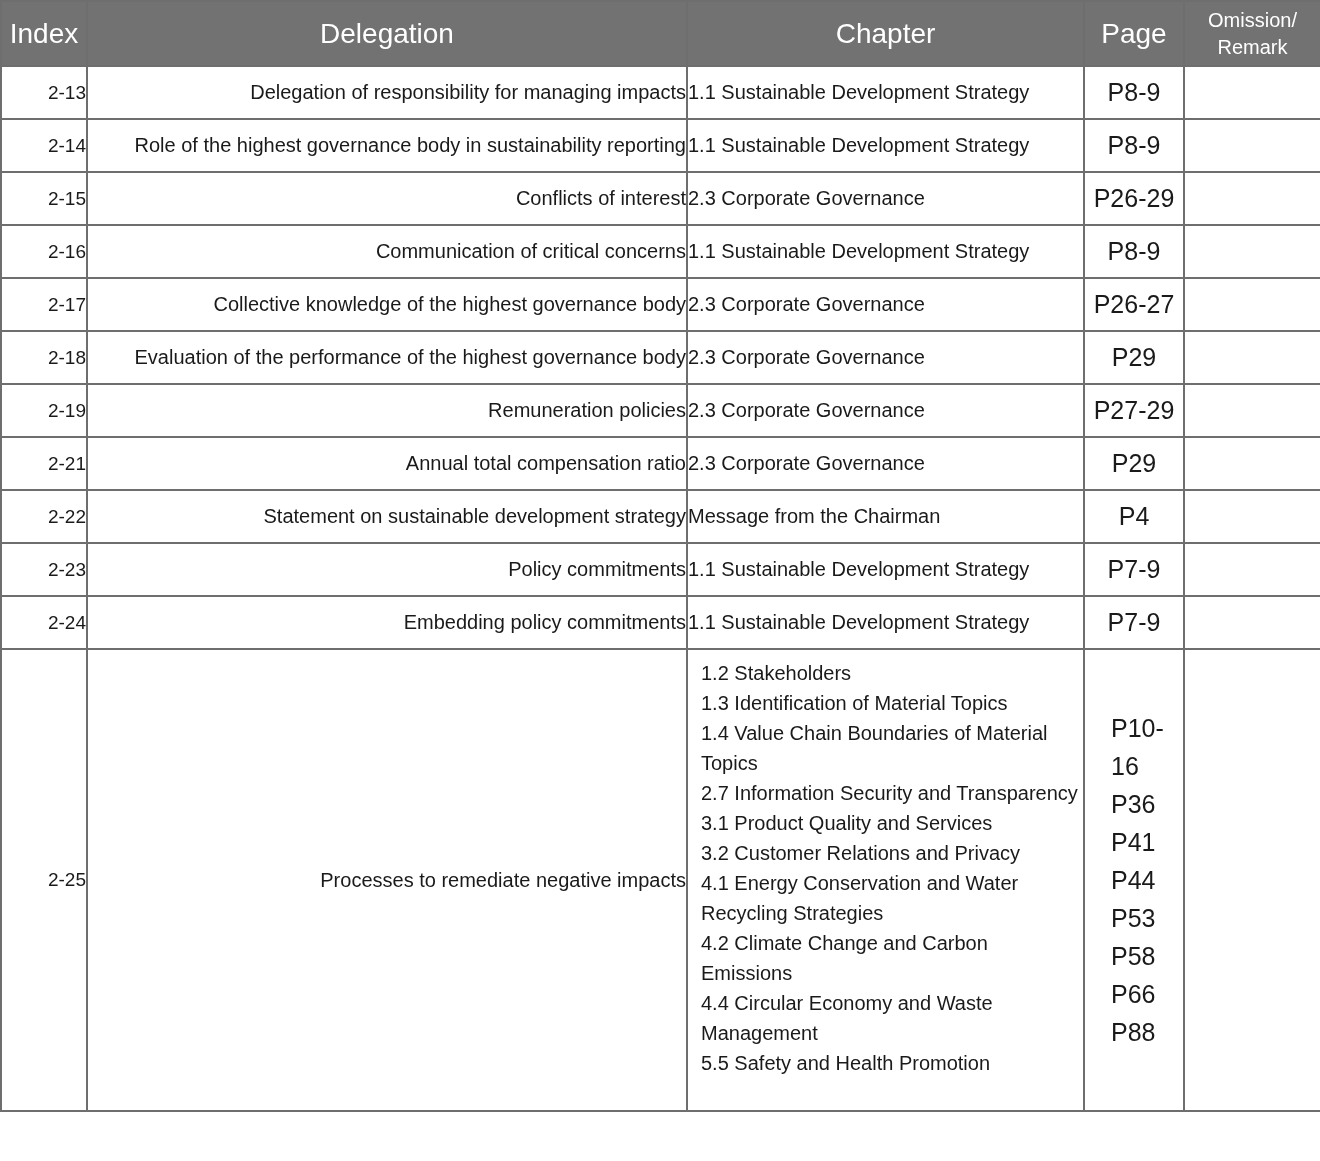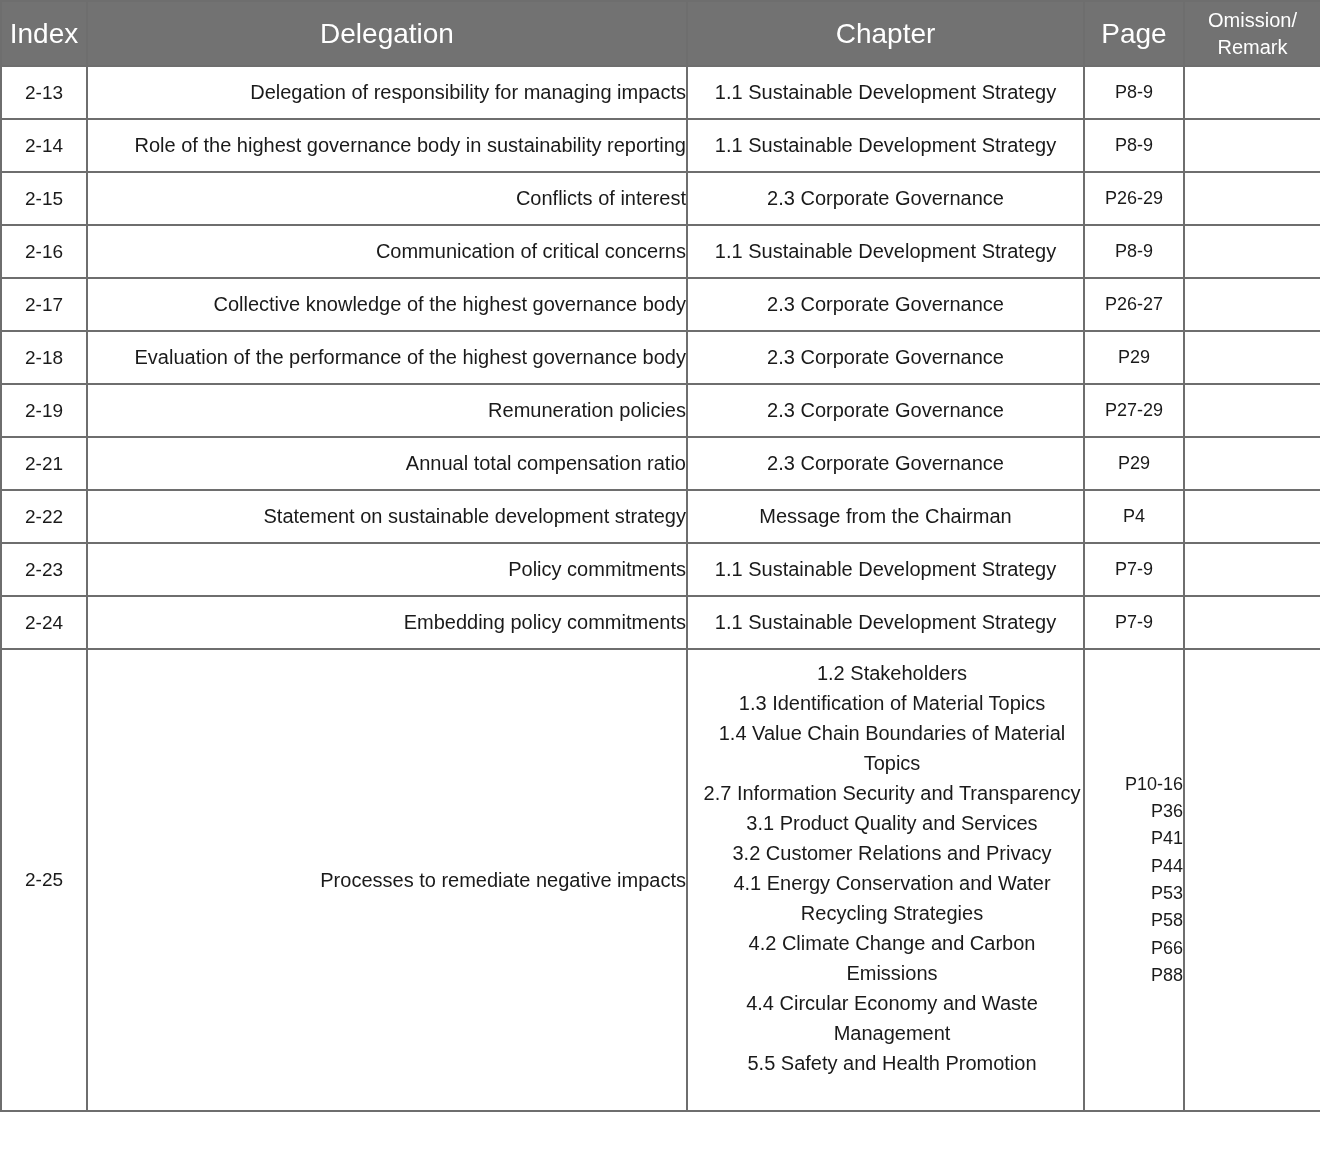--- a/index.html
+++ b/index.html
@@ -60,7 +60,7 @@
     height: 53px;
   }
   td.idx {
-    text-align: center;
+    text-align: right;
     padding-left: 18px;
     font-size: 19px;
   }

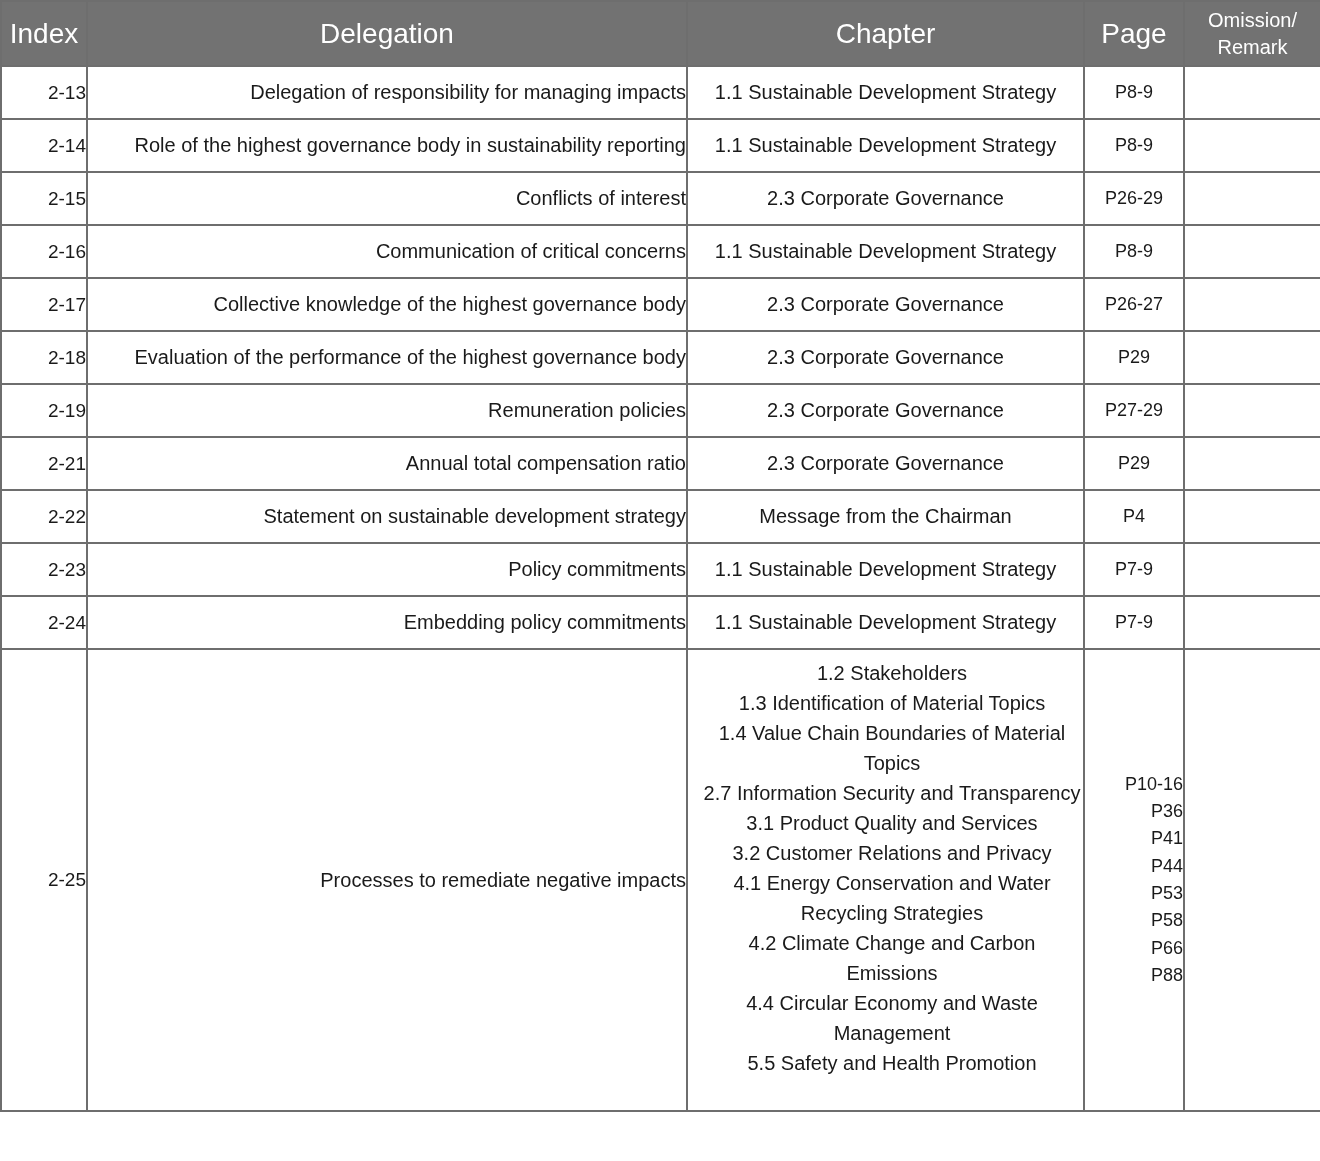--- a/index.html
+++ b/index.html
@@ -69,7 +69,7 @@
     padding-left: 18px;
   }
   td.chap {
-    text-align: center;
+    text-align: left;
     padding-left: 17px;
   }
   td.page {

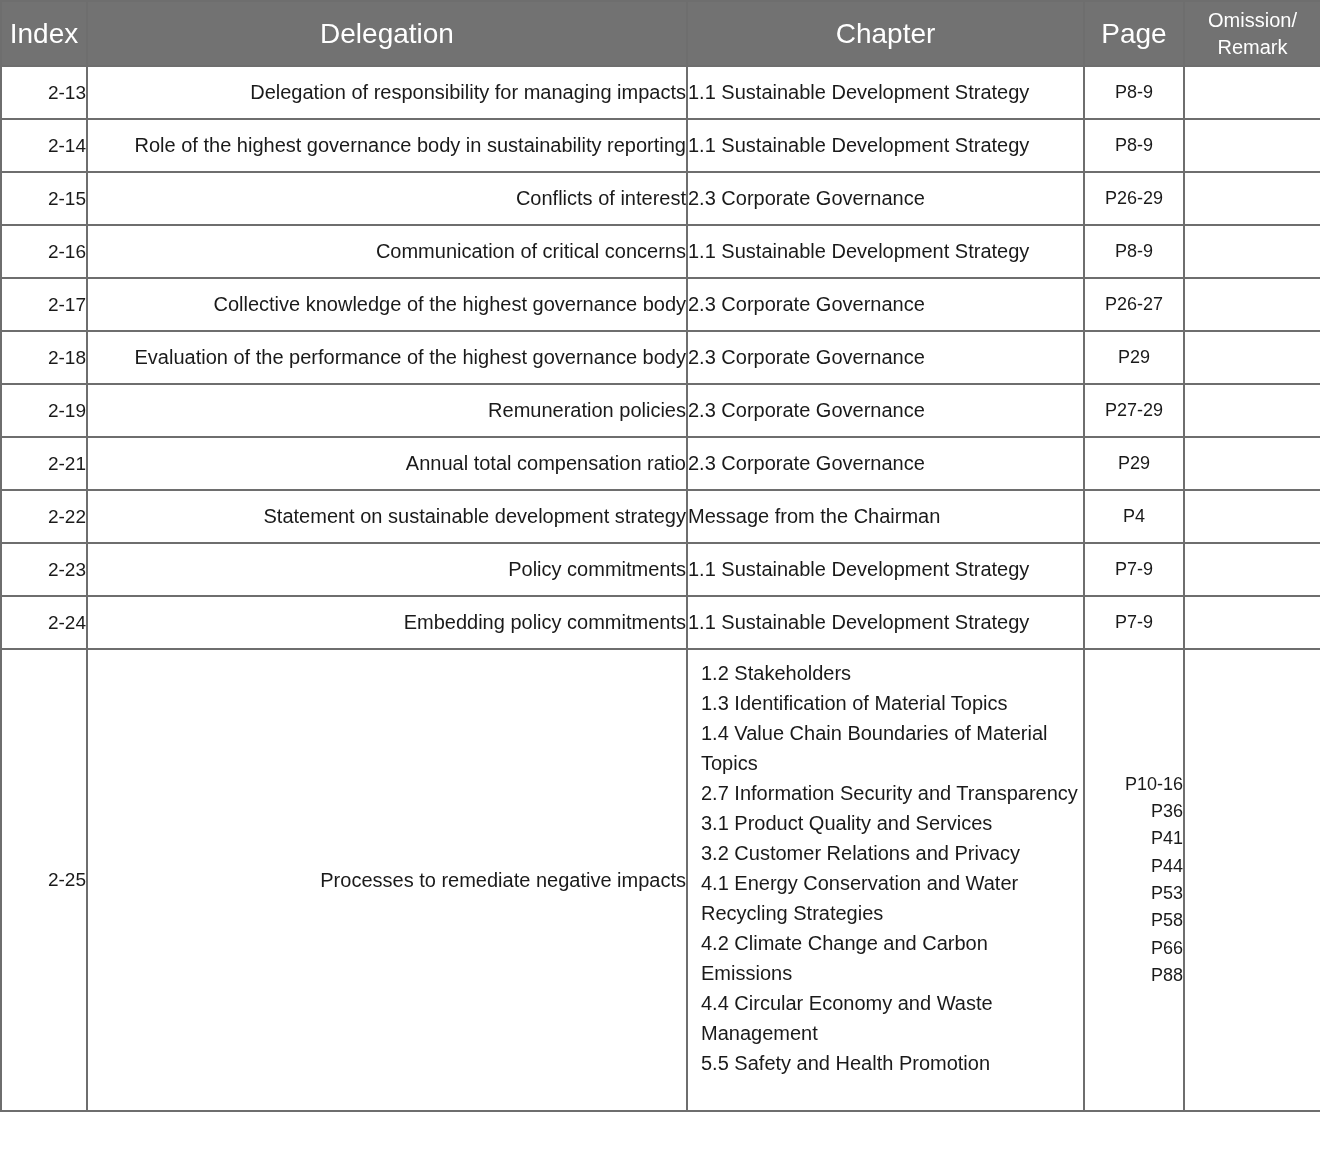--- a/index.html
+++ b/index.html
@@ -74,7 +74,7 @@
   }
   td.page {
     text-align: center;
-    font-size: 18px;
+    font-size: 25px;
   }
   td.omit {
     text-align: center;

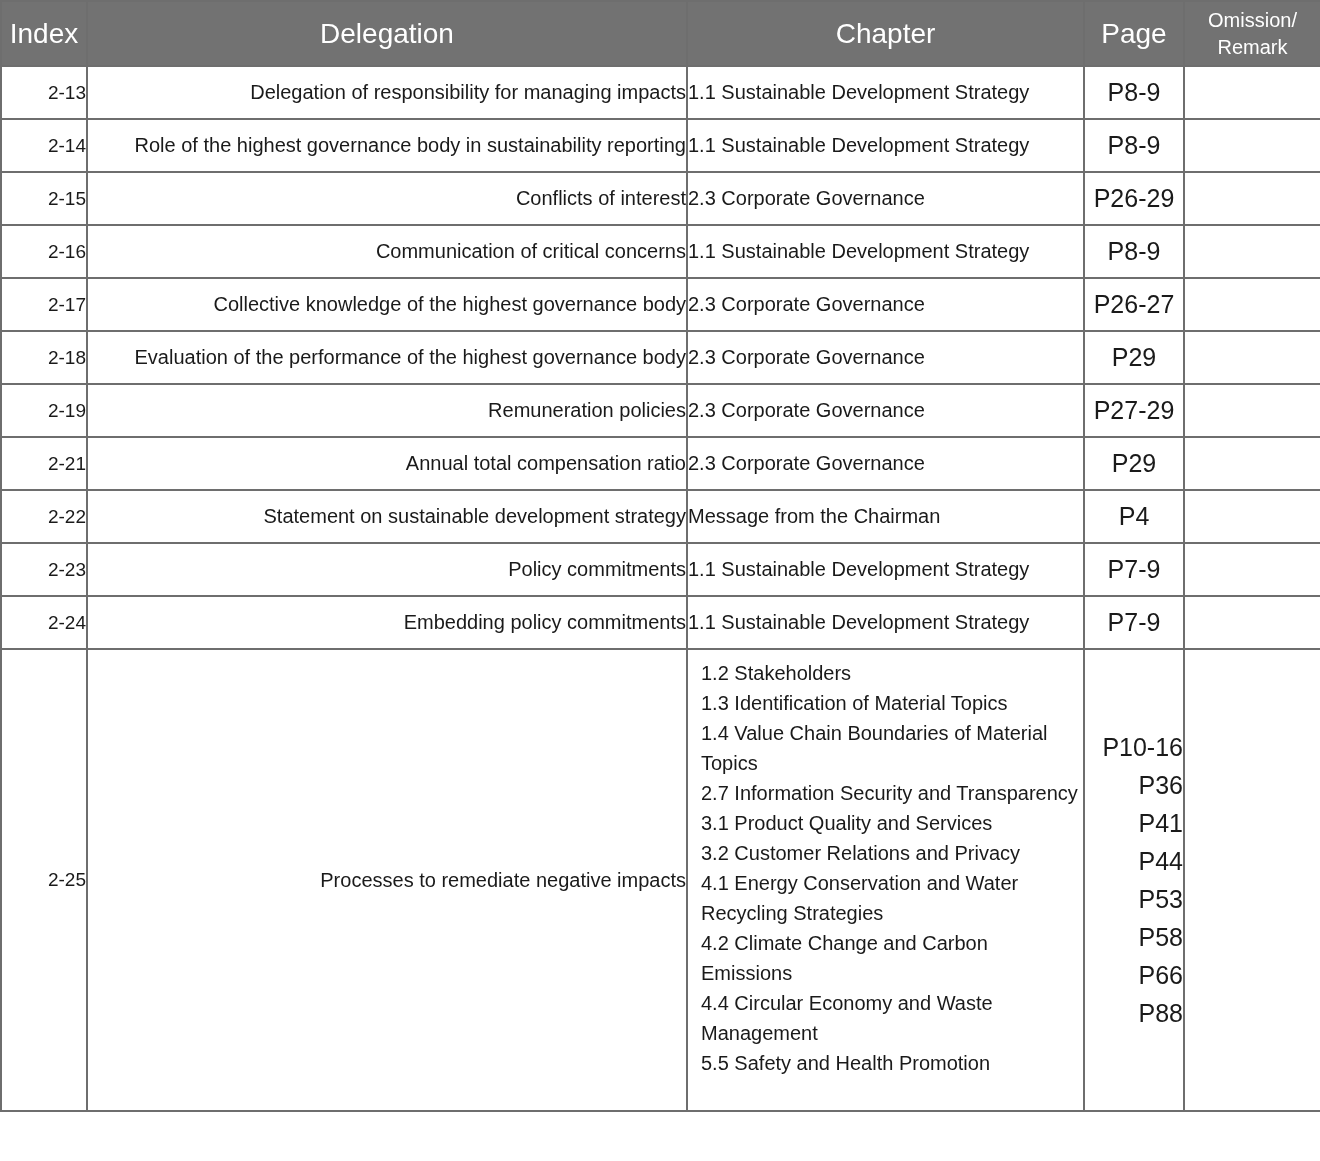--- a/index.html
+++ b/index.html
@@ -93,7 +93,7 @@
   }
   .chap-lines div,
   .page-lines div { white-space: normal; margin-left: 13px; }
-  .page-lines { text-align: right; }
+  .page-lines { text-align: left; padding-left: 13px; }
 </style>
 </head>
 <body>

